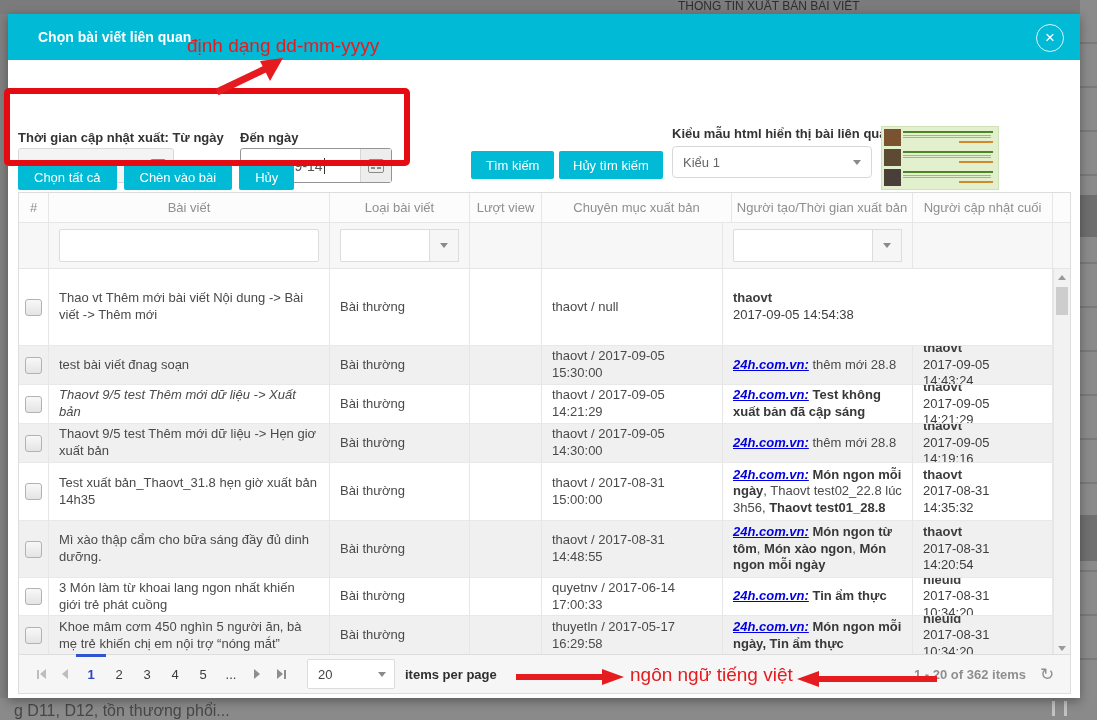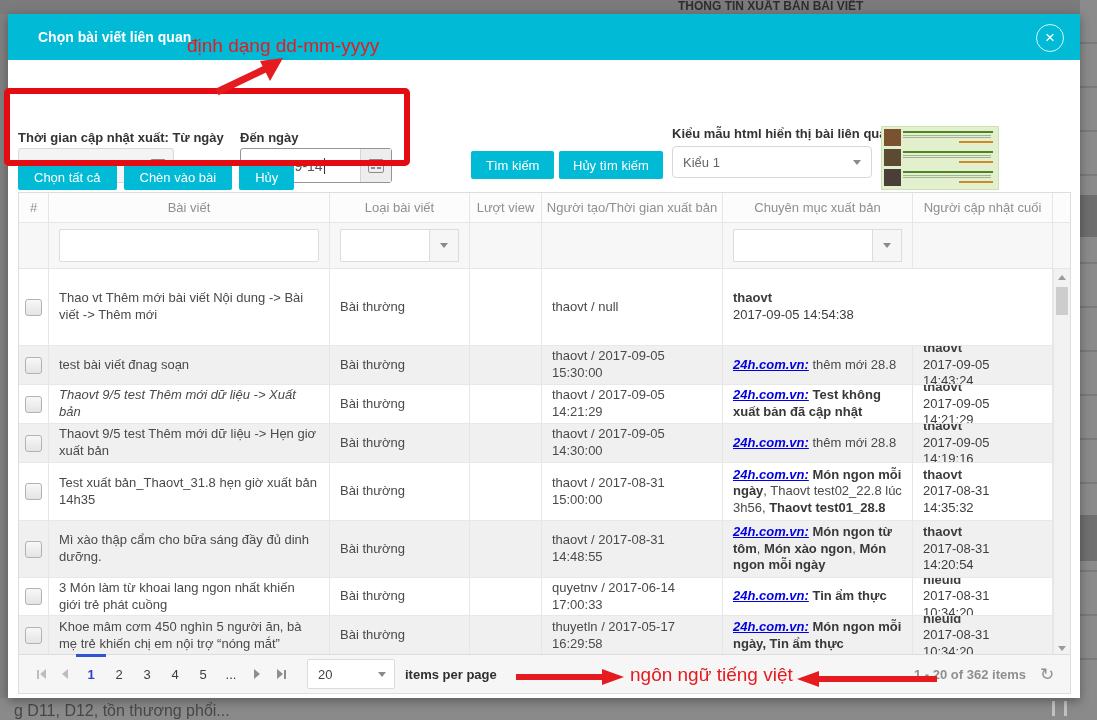--- a/index.html
+++ b/index.html
@@ -11,7 +11,7 @@
   }
   
   .bg-top{position:absolute;left:0;top:0;right:0;height:14px;background:#7b7b7b}
-  .bg-top-text{position:absolute;left:678px;top:-1px;font-size:12px;font-weight:bold;color:#2e2e2e;white-space:nowrap}
+  .bg-top-text{position:absolute;left:678px;top:-1px;font-size:12px;font-weight:normal;color:#2e2e2e;white-space:nowrap}
   .bg-right{position:absolute;right:0;top:0;width:17px;height:100%;
     background:repeating-linear-gradient(180deg,#8b8b8b 0 42px,#7a7a7a 42px 44px)}
   .bg-right .dk1{position:absolute;left:0;right:0;top:195px;height:42px;background:#6e6e6e}

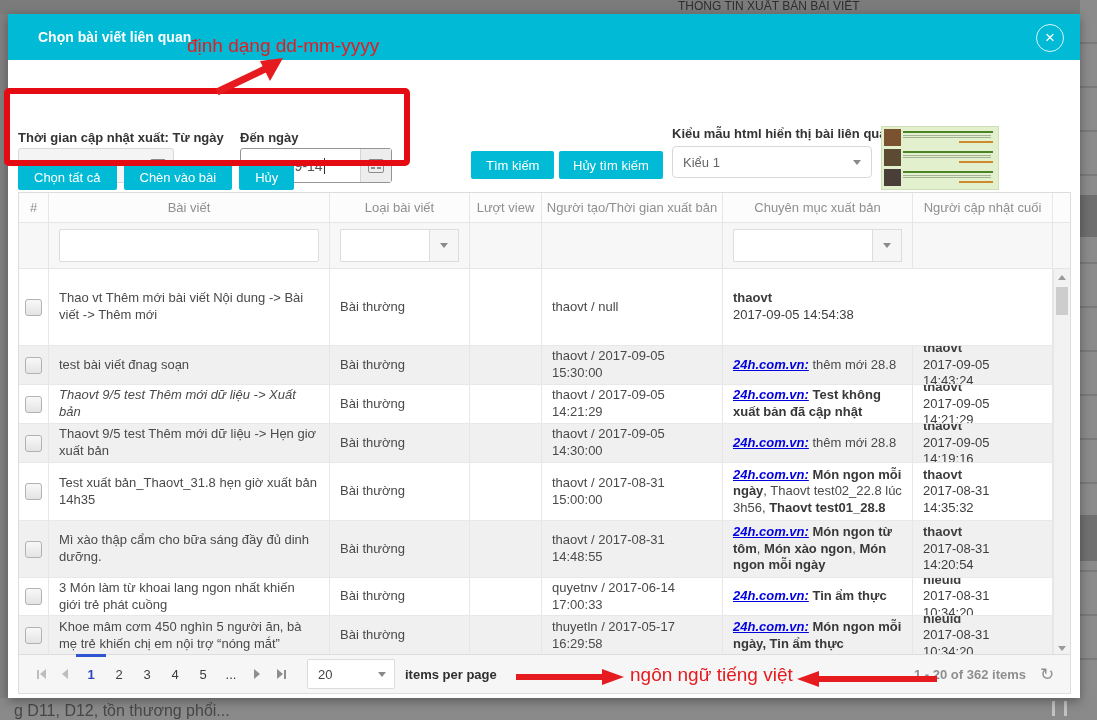--- a/index.html
+++ b/index.html
@@ -210,8 +210,8 @@
         <div class="gcell hcell" style="width: 281px;">Bài viết</div>
         <div class="gcell hcell" style="width: 140px;">Loại bài viết</div>
         <div class="gcell hcell" style="width: 72px;">Lượt view</div>
+        <div class="gcell hcell" style="width: 190px;">Chuyên mục xuất bản</div>
         <div class="gcell hcell" style="width: 181px;">Người tạo/Thời gian xuất bản</div>
-        <div class="gcell hcell" style="width: 190px;">Chuyên mục xuất bản</div>
         <div class="gcell hcell" style="flex: 1 1 0%;">Người cập nhật cuối</div>
       </div>
     <div class="gfilter" id="gridFilter">

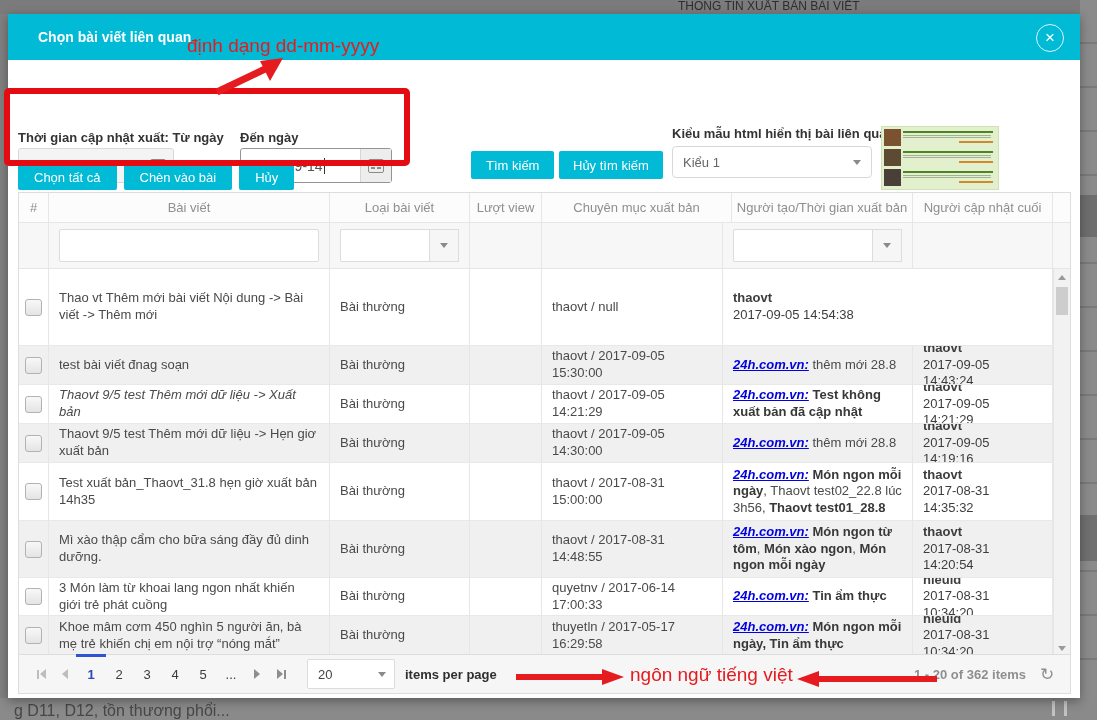--- a/index.html
+++ b/index.html
@@ -278,7 +278,7 @@
           <div class="gcell" style="width: 72px;"></div>
           <div class="gcell" style="width: 181px;">thaovt / 2017-09-05 14:21:29</div>
           <div class="gcell" style="width: 190px;">
-            <div><span class="cat-link">24h.com.vn:</span> <span class="seg-b">Test không xuất bản đã cập nhật</span></div>
+            <div><span class="cat-link">24h.com.vn:</span> <span class="seg-b">Test không xuất bản đã cập sáng</span></div>
           </div>
           <div class="gcell" style="flex: 1 1 0%;">
             <div class="upd-name">thaovt</div>

